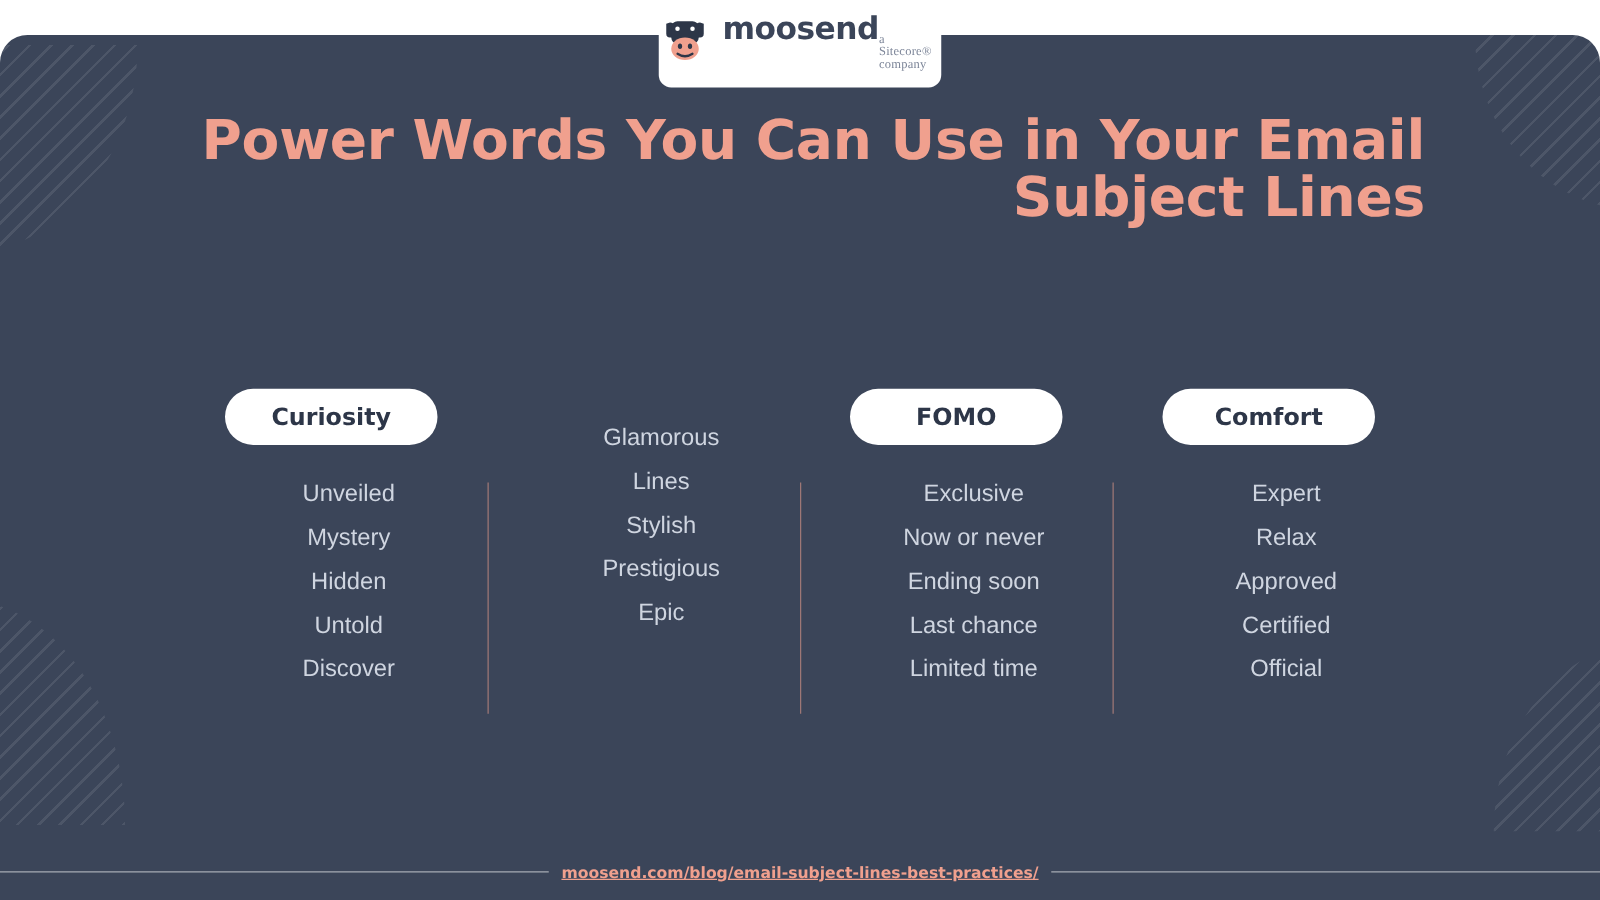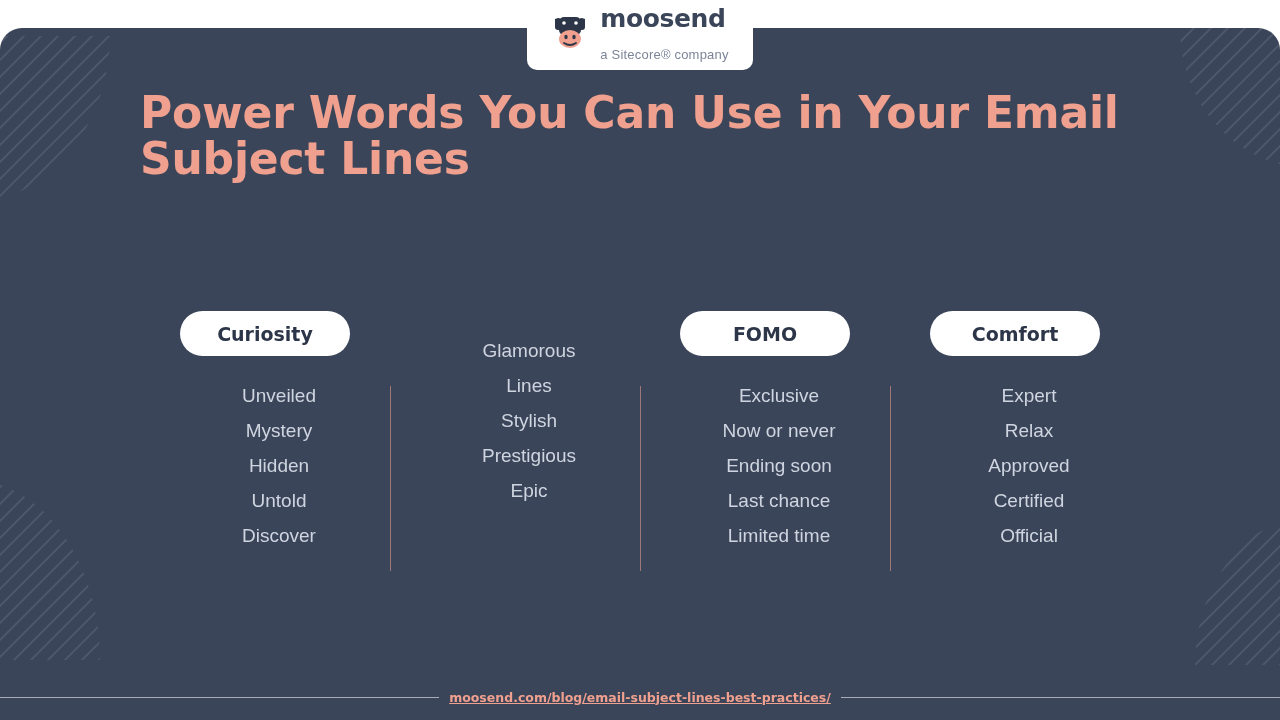--- a/index.html
+++ b/index.html
@@ -89,7 +89,7 @@
   }
   .logo-text-wrap {
     display: flex;
-    flex-direction: column;
+    flex-direction: row;
     align-items: flex-start;
     line-height: 1;
   }

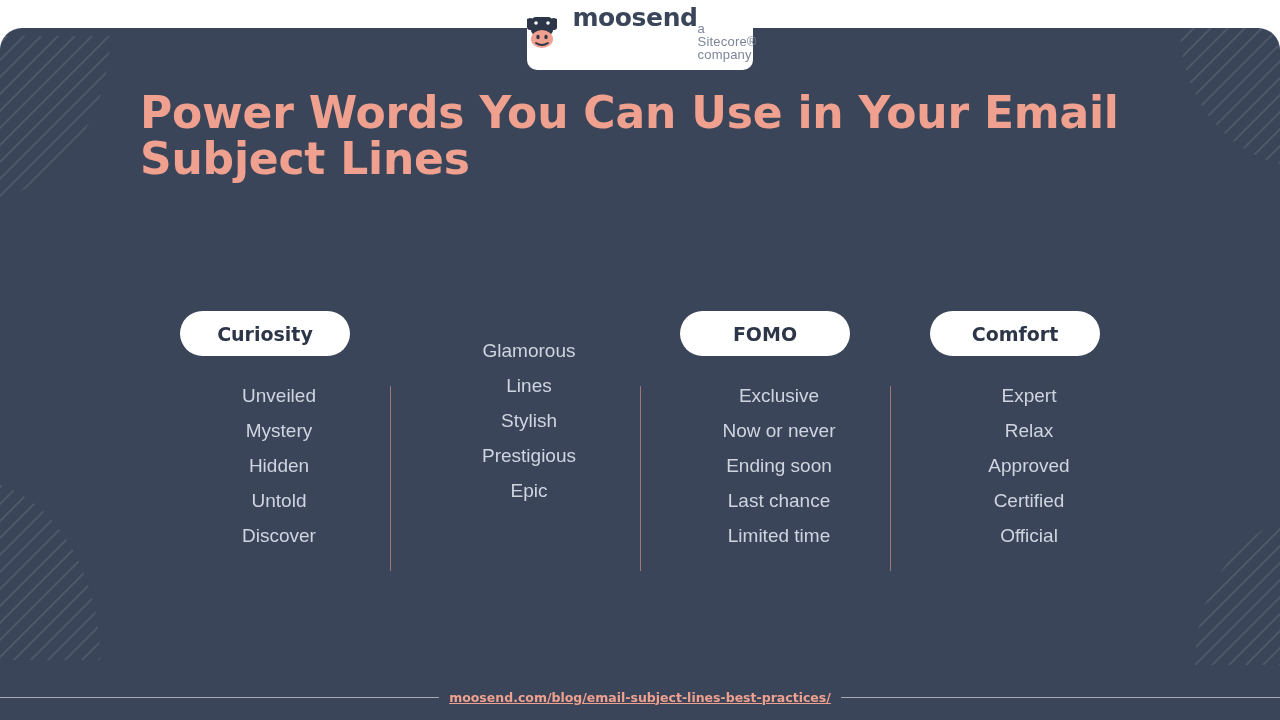--- a/index.html
+++ b/index.html
@@ -101,8 +101,8 @@
     letter-spacing: -0.4px;
   }
   .logo-sub {
-    font-family: Liberation Sans, sans-serif;
-    font-size: 13px;
+    font-family: Liberation Serif, serif;
+    font-size: 10px;
     color: #7c8598;
     letter-spacing: 0.2px;
     margin-top: 17px;

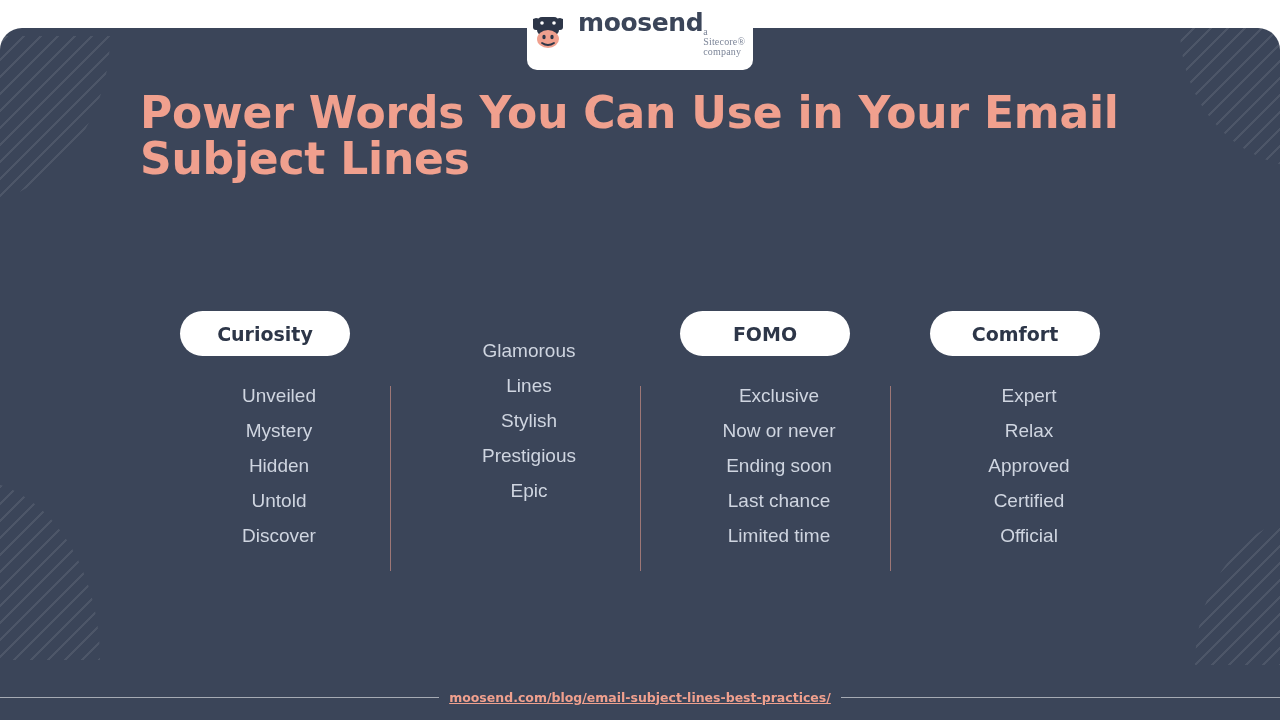--- a/index.html
+++ b/index.html
@@ -116,7 +116,7 @@
     left: 140px;
     top: 62px;
     width: 1000px;
-    text-align: left;
+    text-align: right;
     color: #f0a08e;
     font-family: "DejaVu Sans", sans-serif;
     font-weight: 700;

